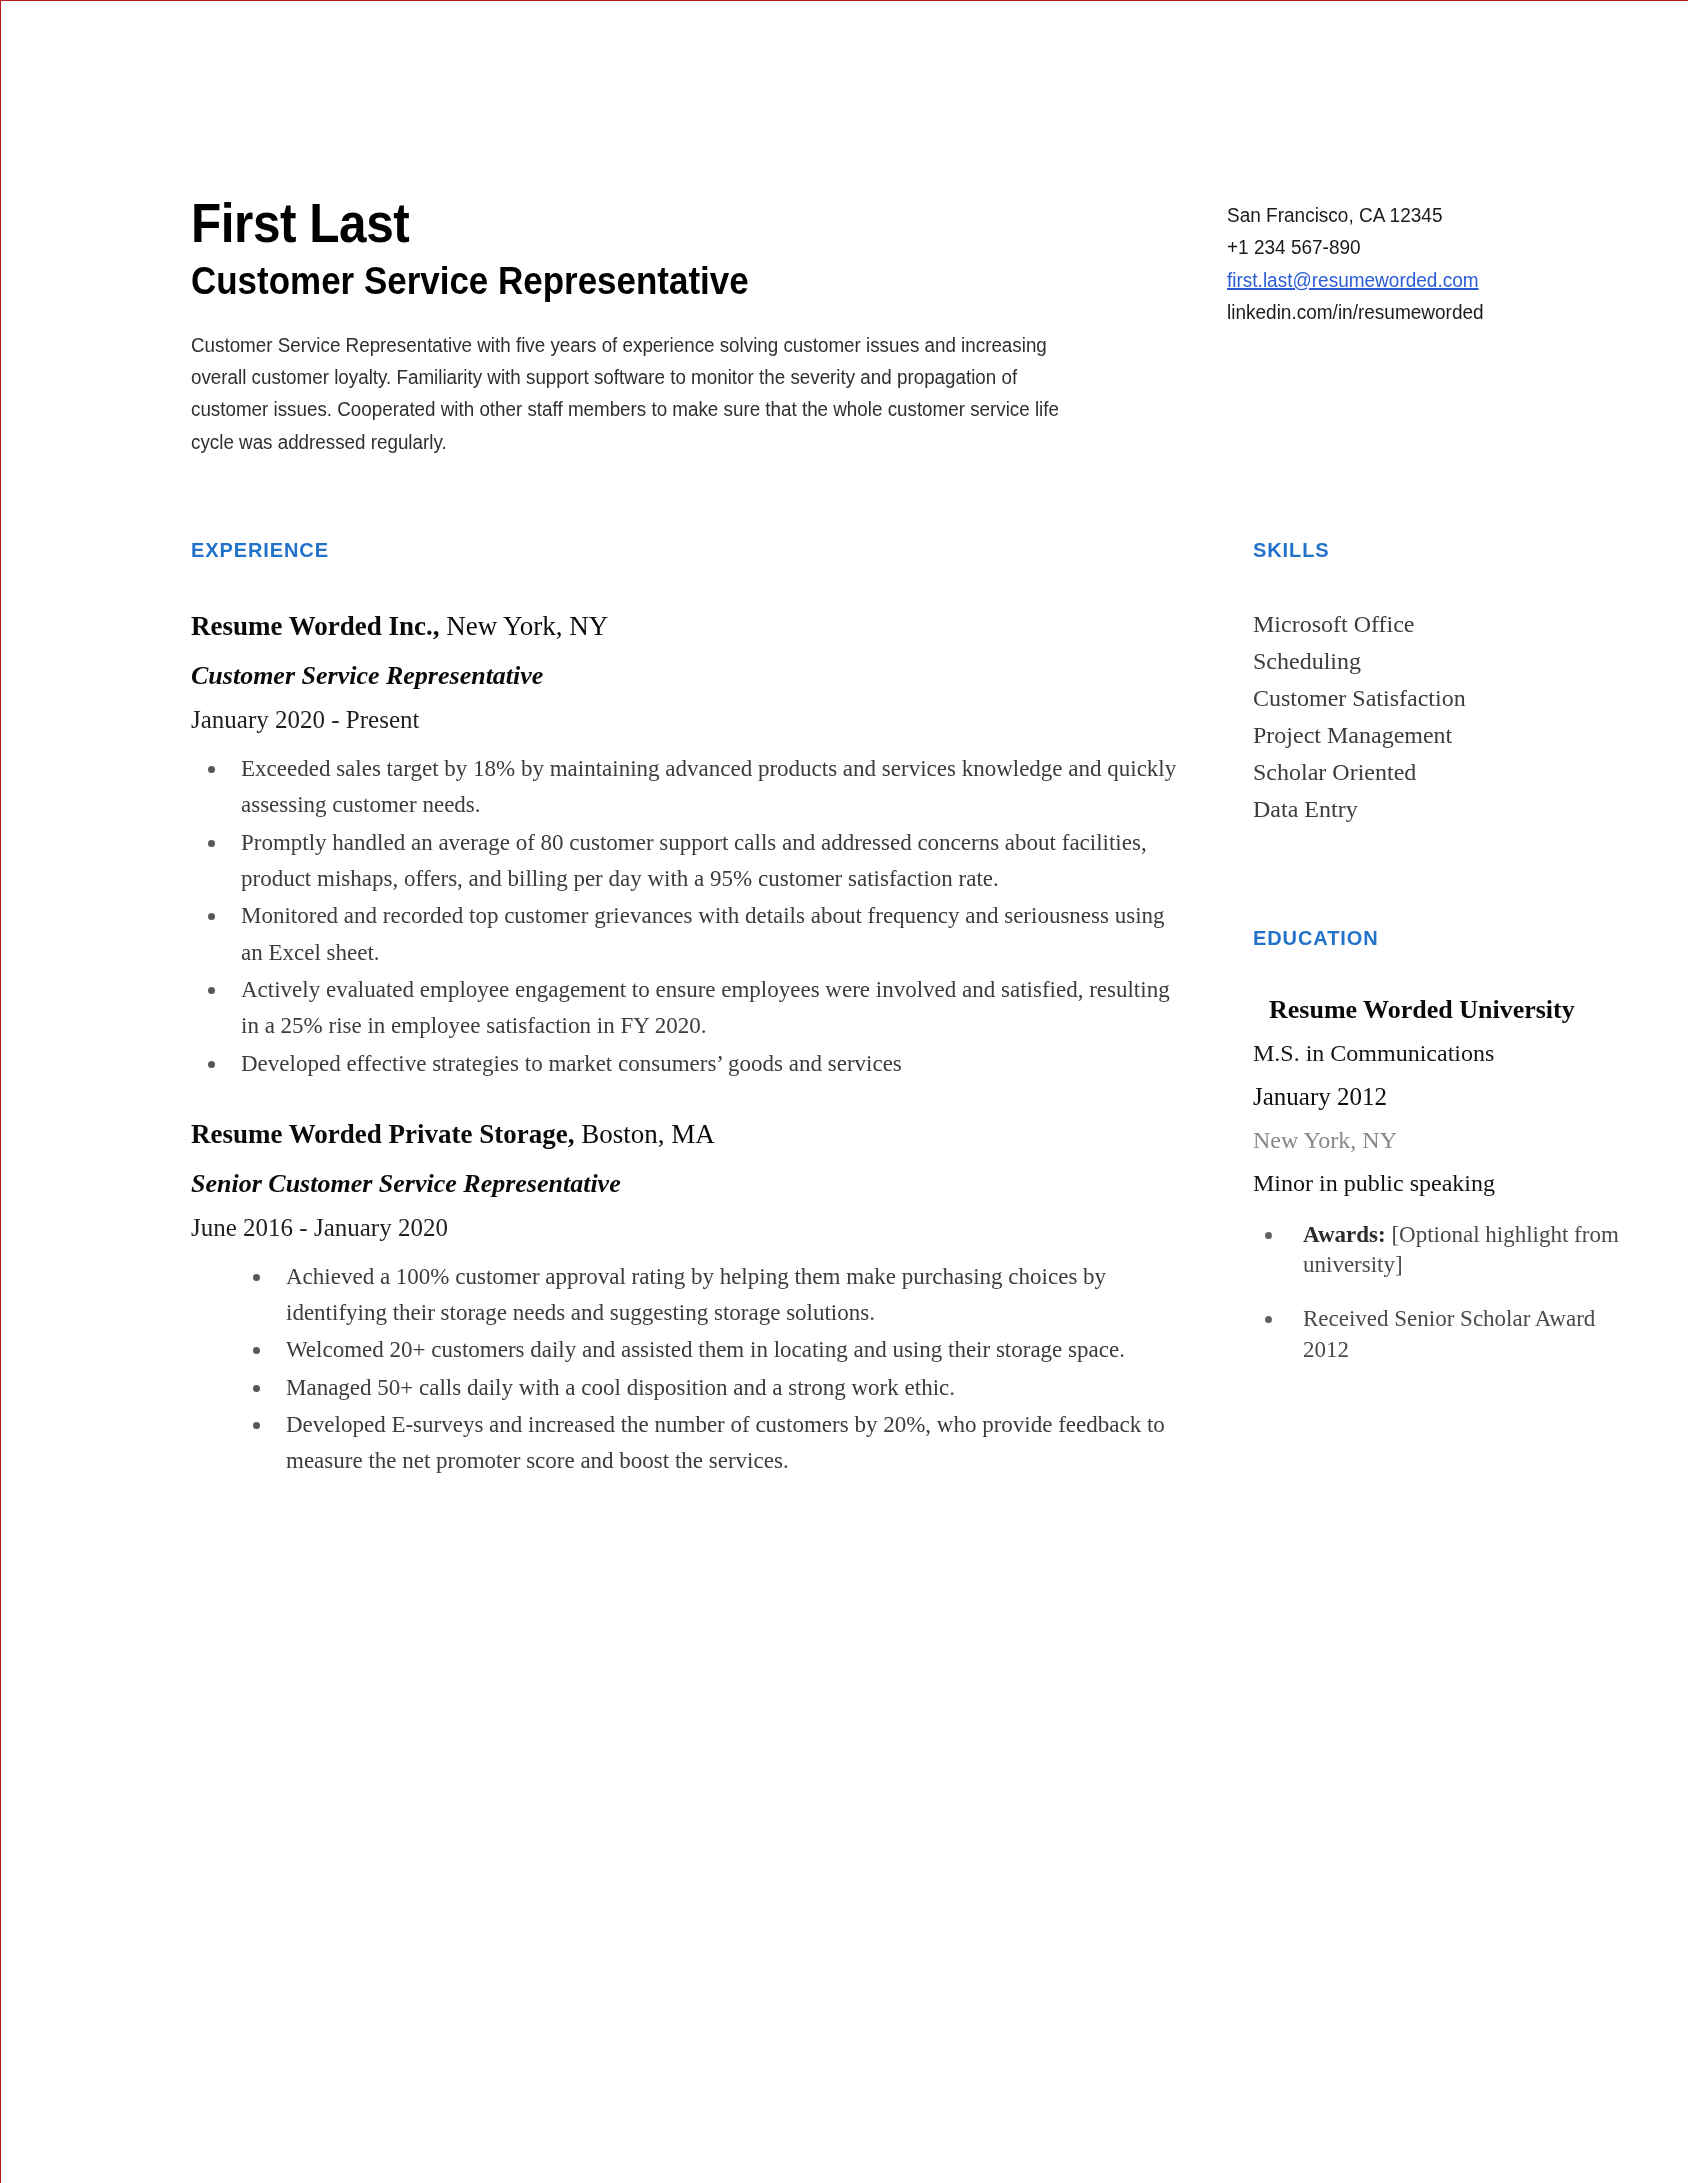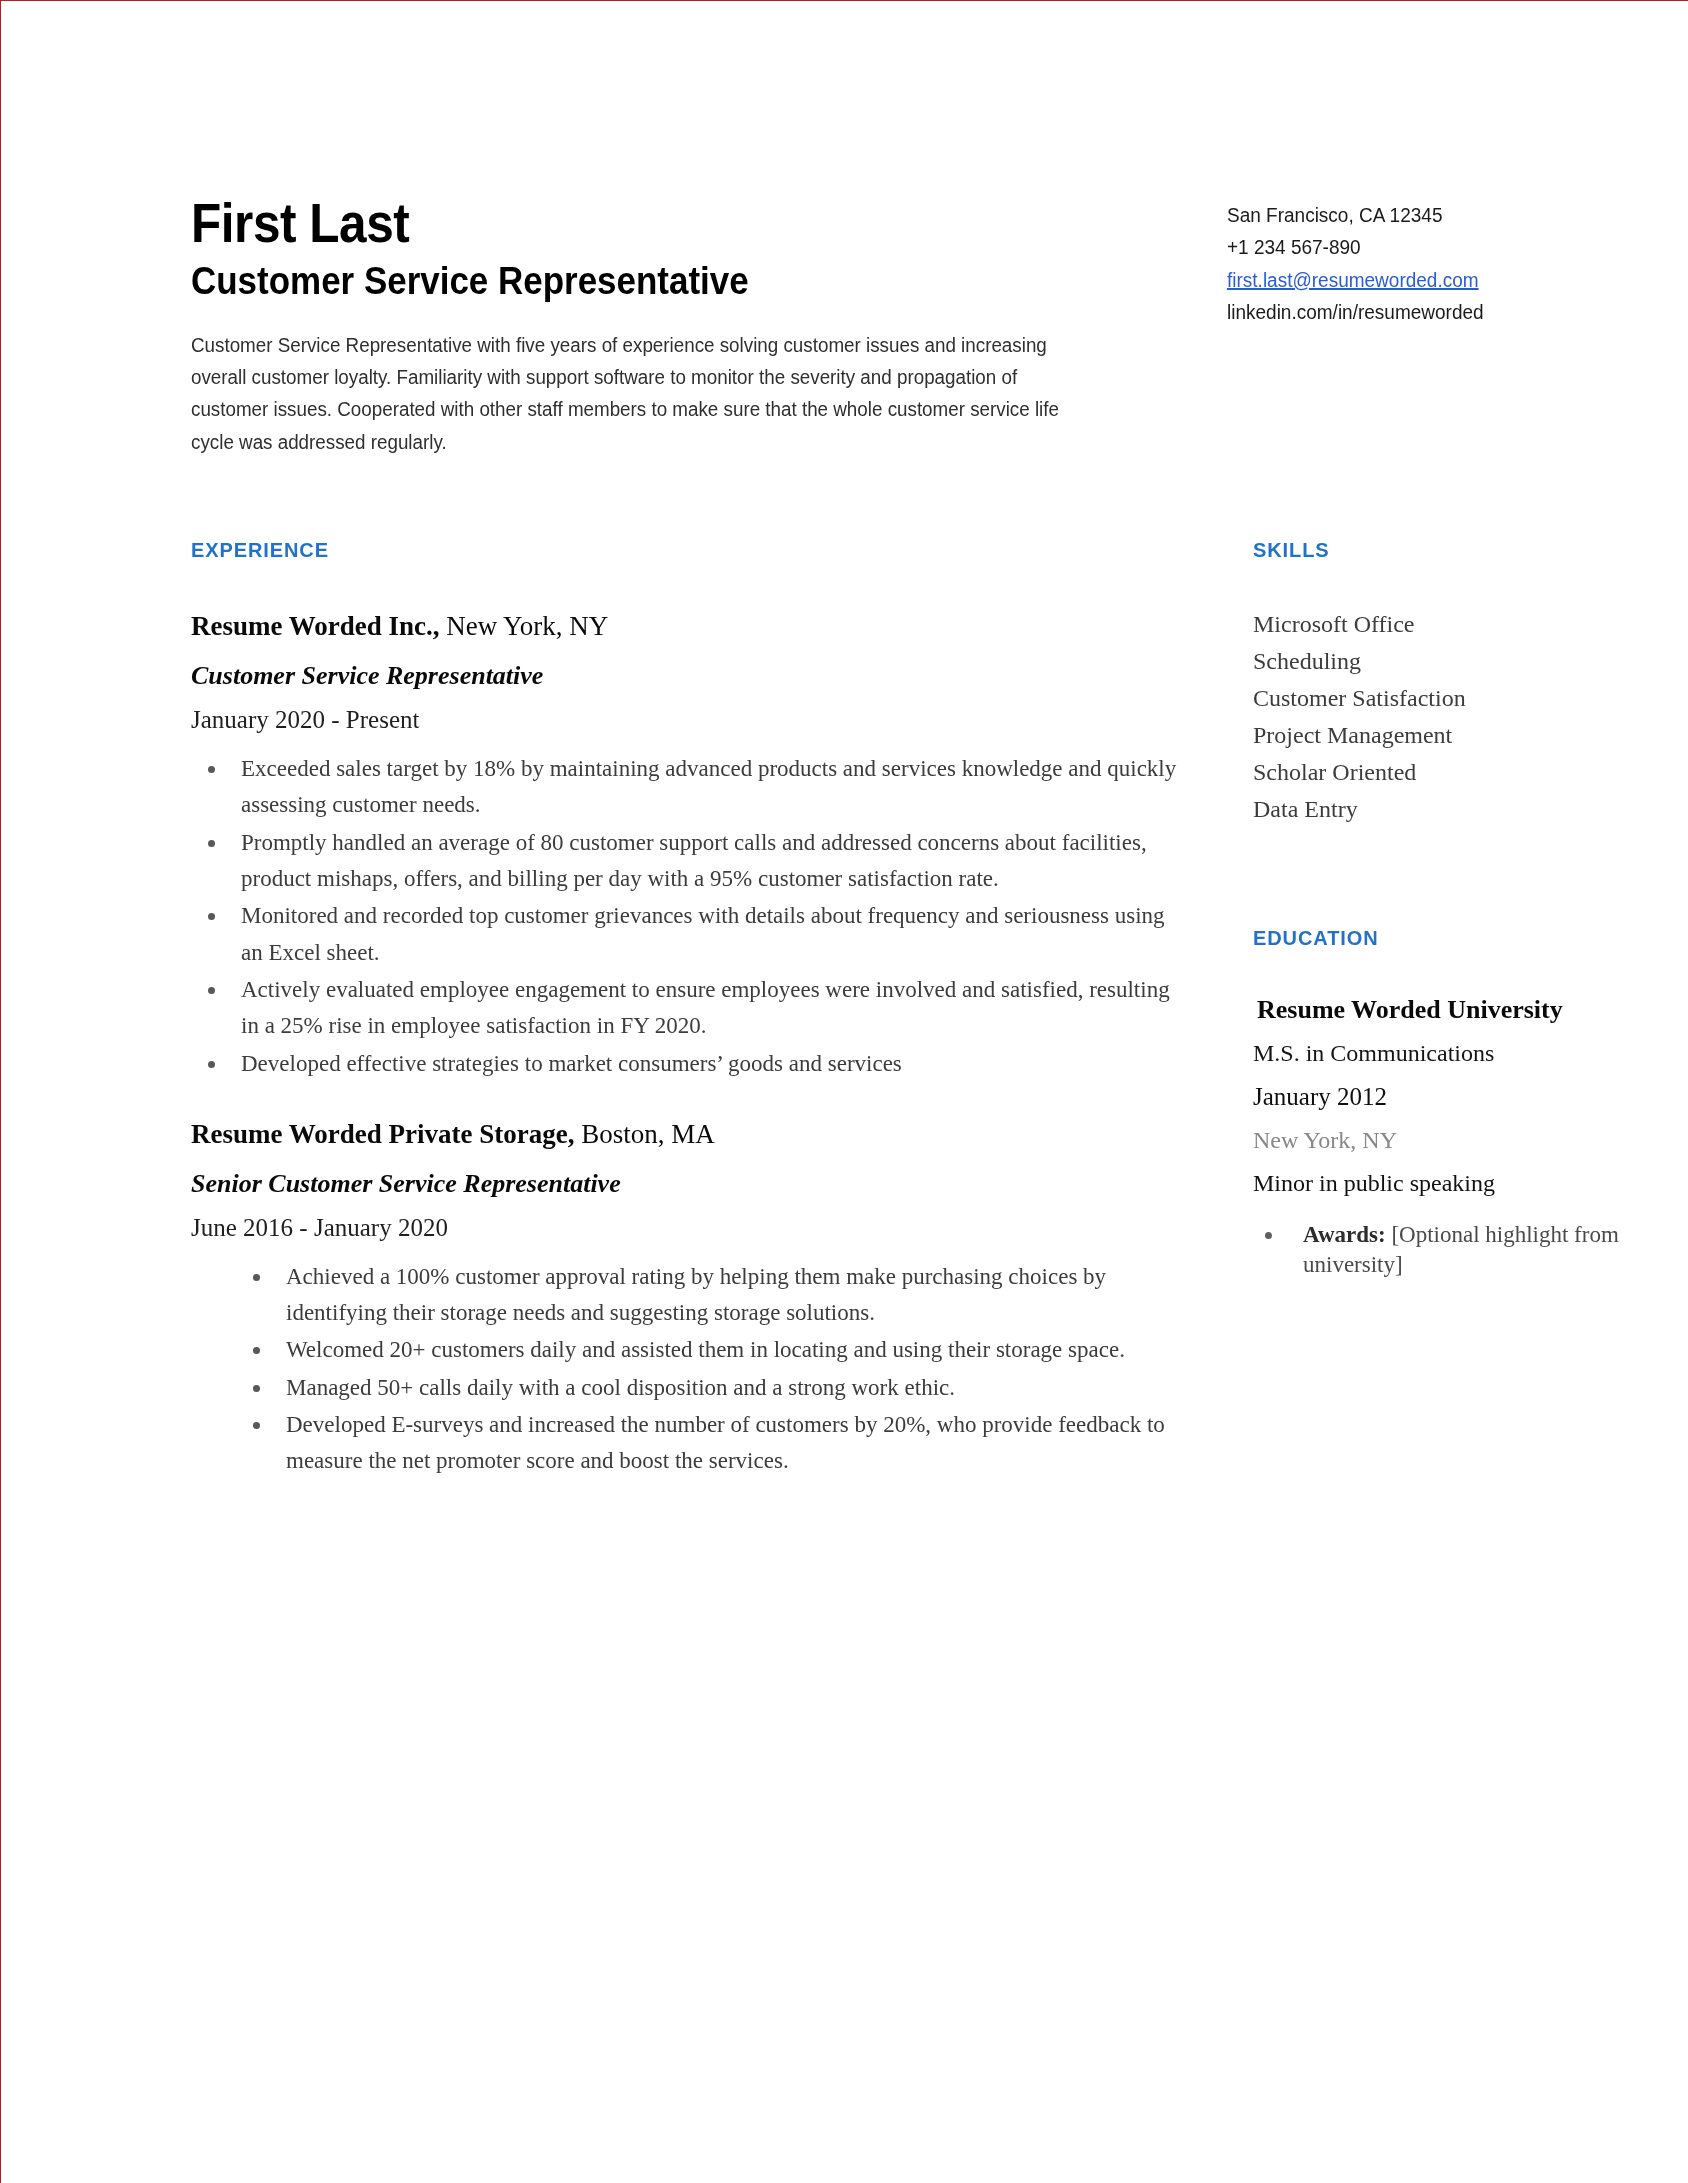--- a/index.html
+++ b/index.html
@@ -164,7 +164,7 @@
     font-weight: 700;
     line-height: 1.22;
     color: #0a0a0a;
-    margin: 0 0 12px 4px;
+    margin: 0 0 12px 16px;
   }
   .edu-degree {
     font-size: 24px;

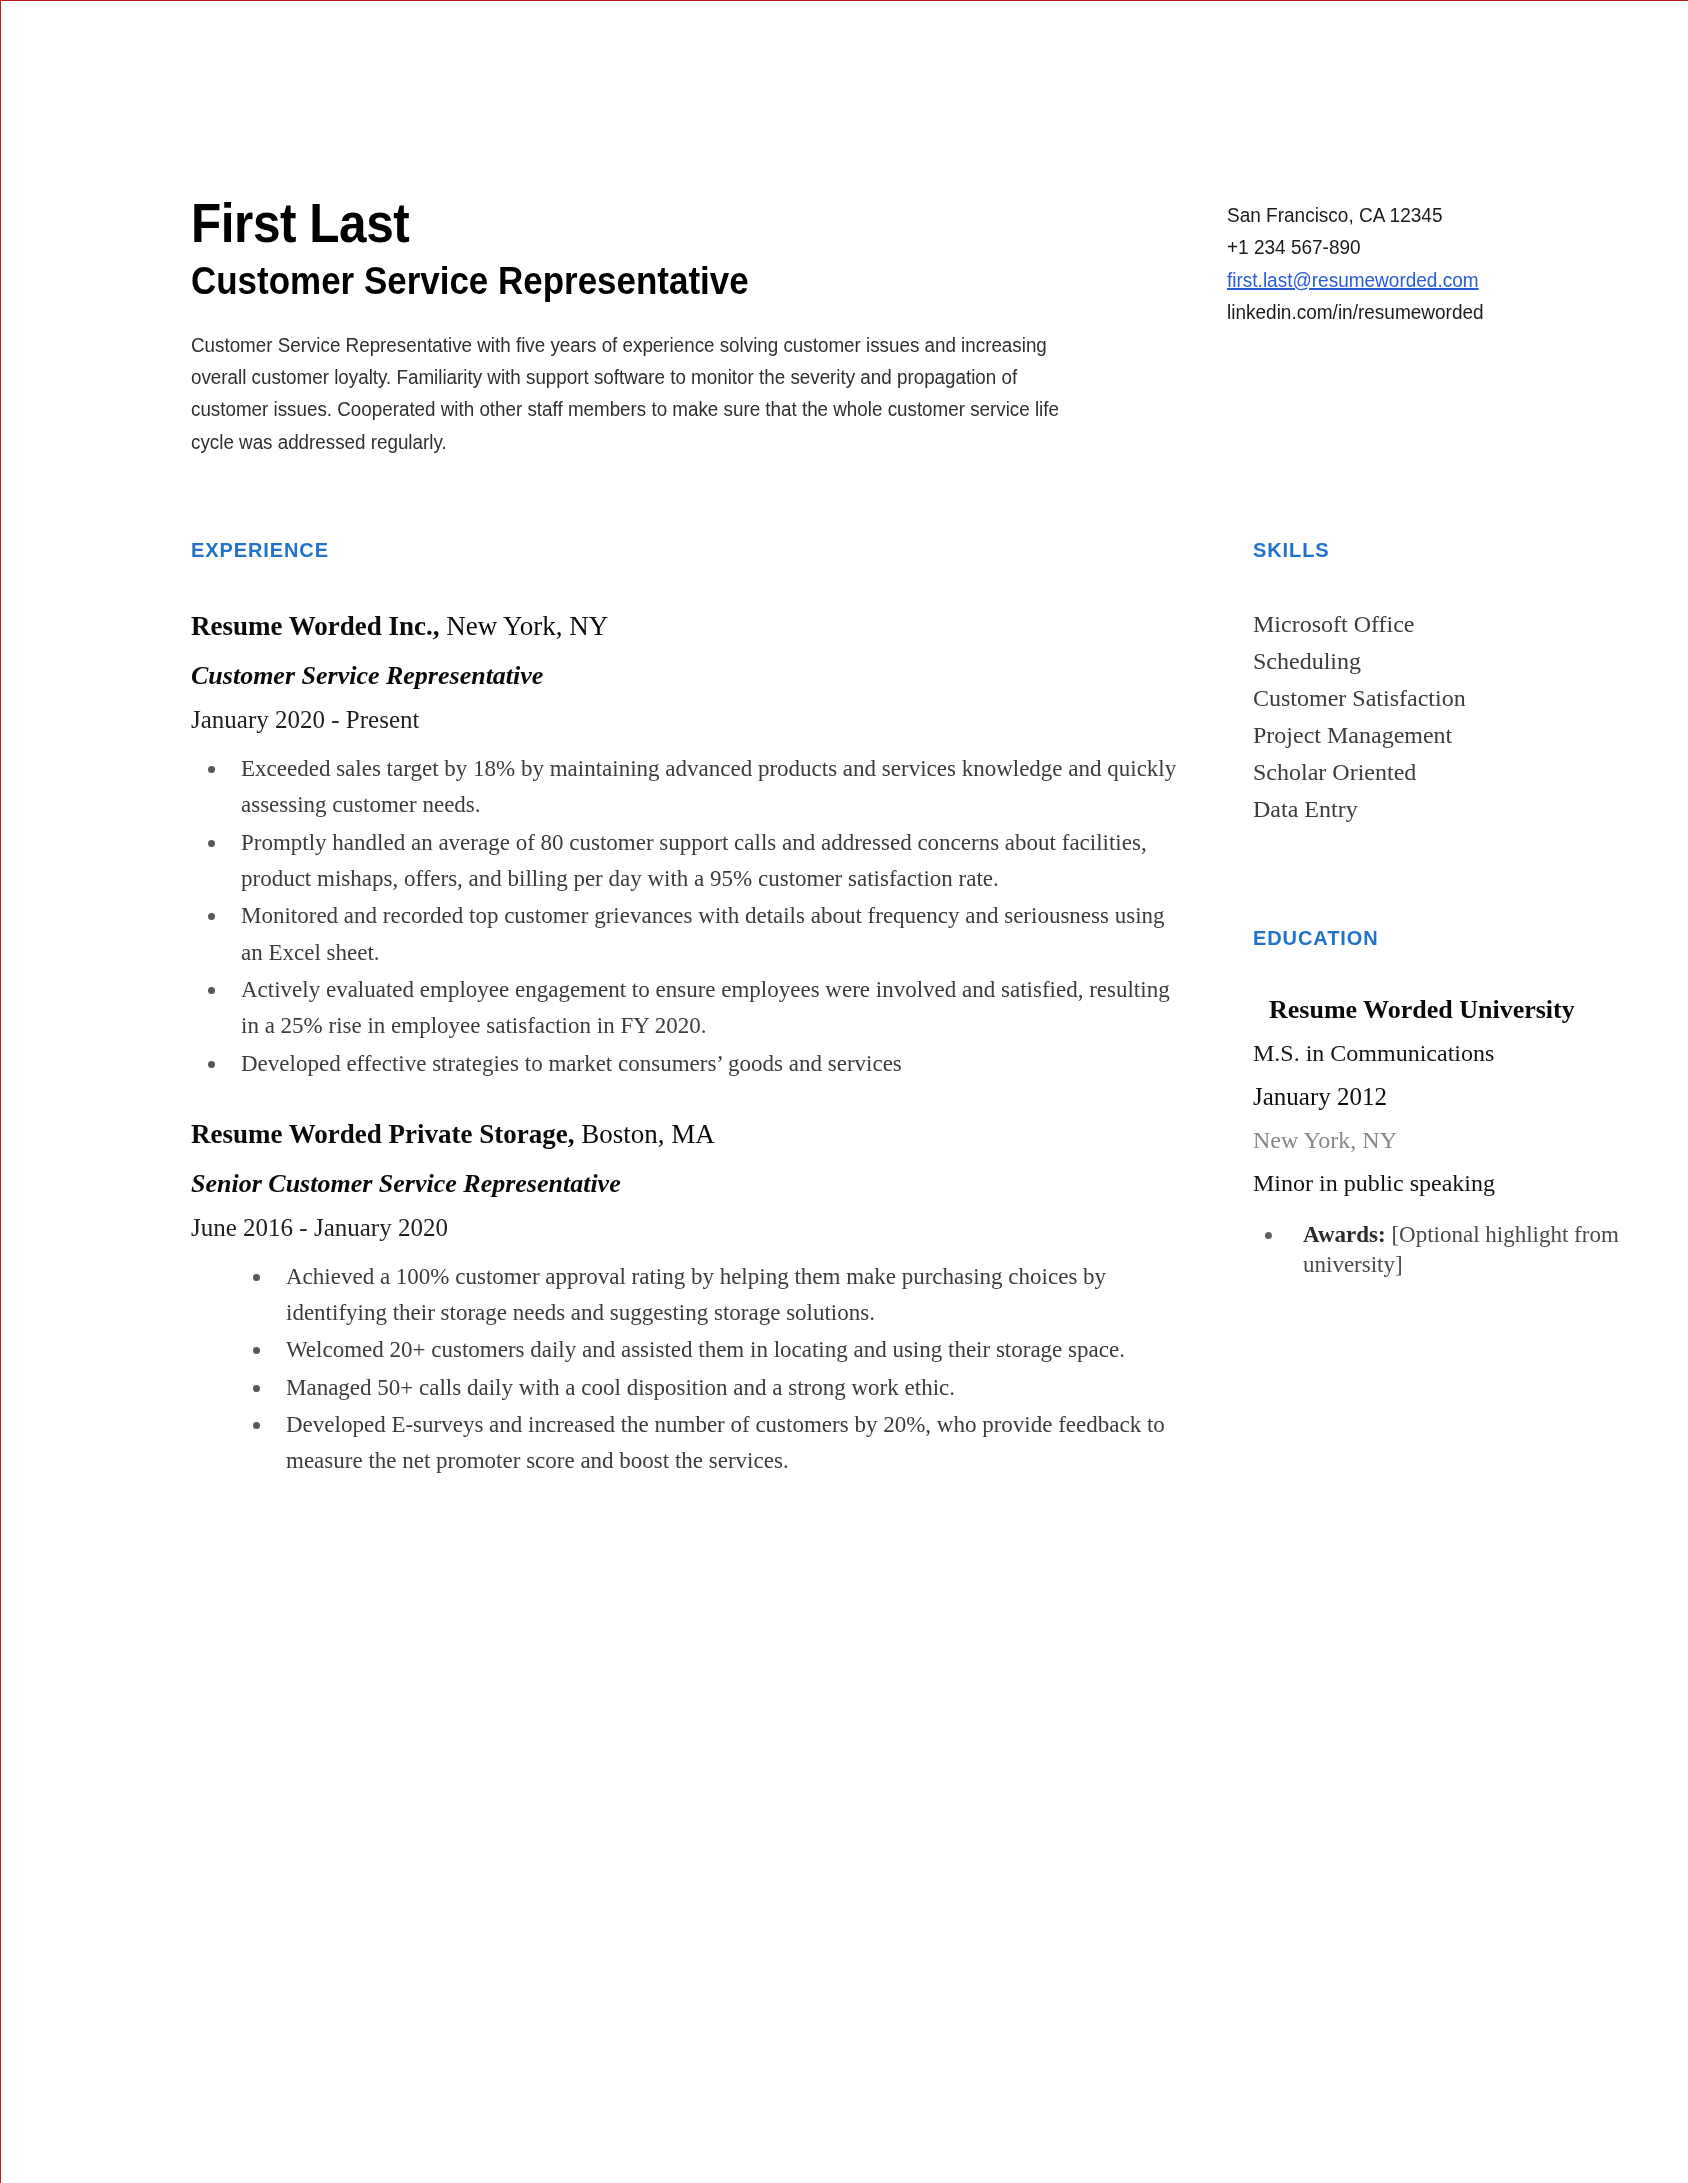--- a/index.html
+++ b/index.html
@@ -291,6 +291,7 @@
           <div class="edu-minor">Minor in public speaking</div>
           <ul class="side-bullets" id="education-bullets">
               <li><b>Awards:</b><span> [Optional highlight from university]</span></li>
+              <li><span>Received Senior Scholar Award 2012</span></li>
             </ul>
         </div>
 

